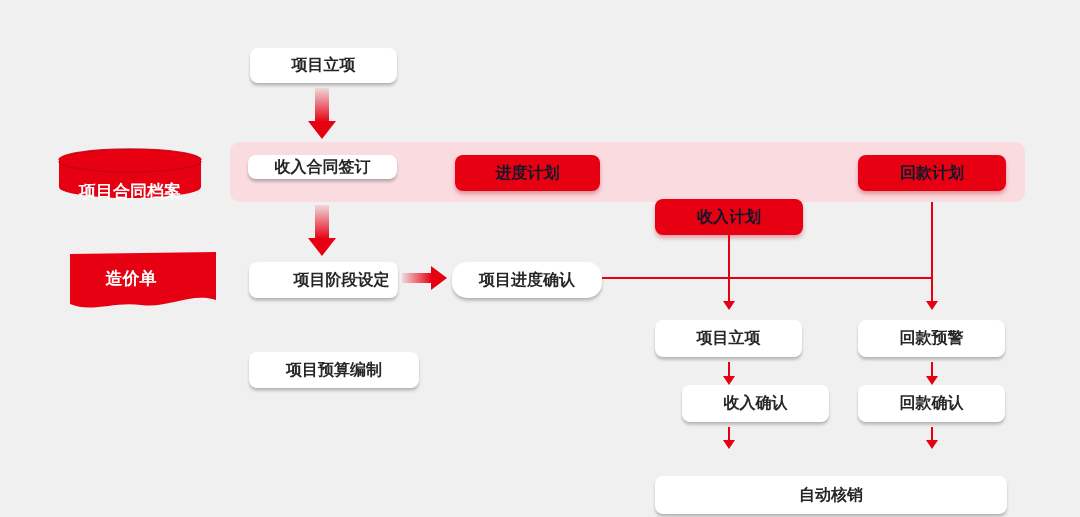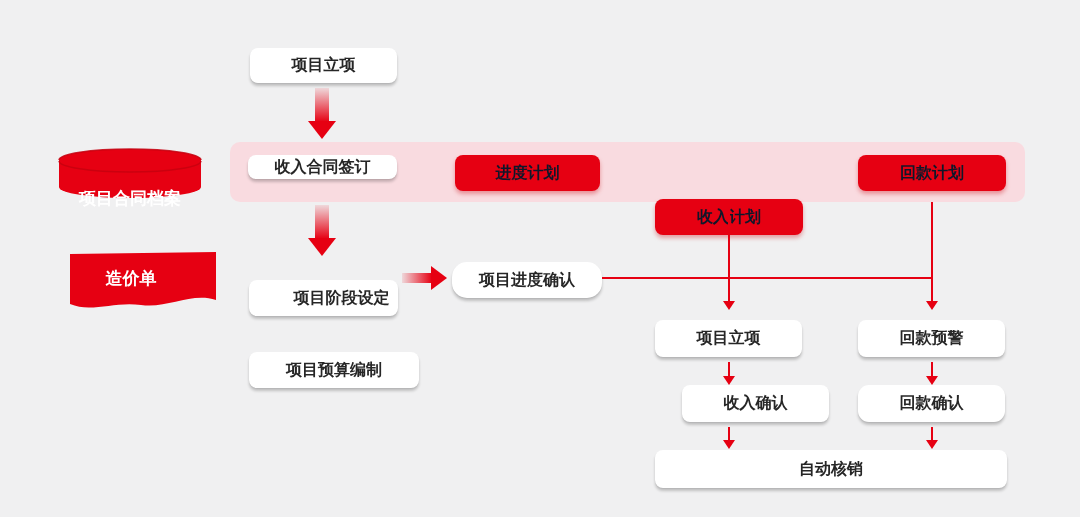--- a/index.html
+++ b/index.html
@@ -70,7 +70,7 @@
       <path d="M2,13 A71,11 0 0 0 144,13" fill="none" stroke="#c4000f" stroke-width="1.5" opacity="0.85" transform="translate(0,11) scale(1,-1) translate(0,-15)"></path>
       <path d="M2,14 A71,11 0 0 0 144,14" fill="none" stroke="#c4000f" stroke-width="1.5" opacity="0.8"></path>
     </svg>
-    <div class="shape-label" style="top:36px;height:30px;">项目合同档案</div>
+    <div class="shape-label" style="top:29px;height:30px;">项目合同档案</div>
   </div>
 
   <div class="shape" style="left:58px;top:252px;width:146px;height:62px;padding-left:12px;">

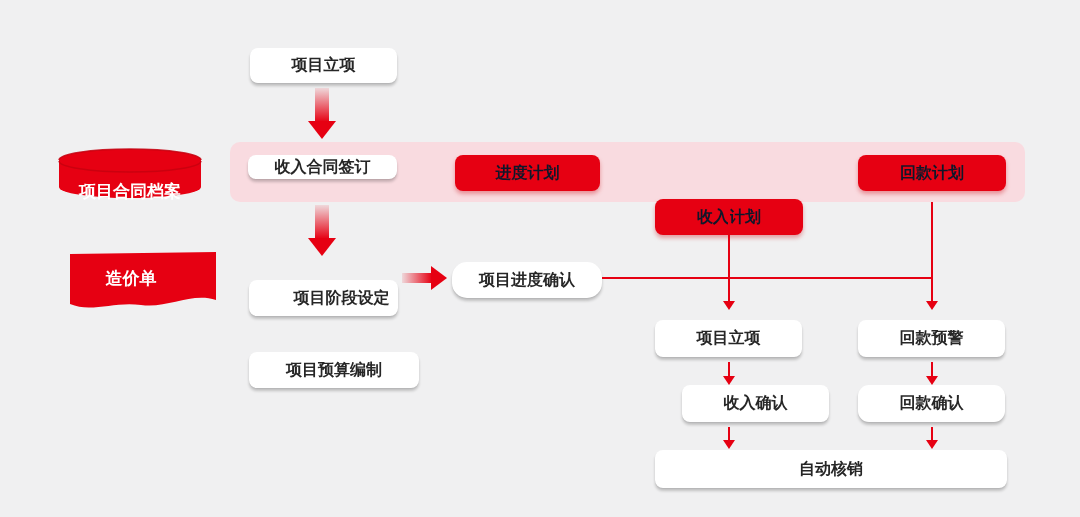--- a/index.html
+++ b/index.html
@@ -113,7 +113,7 @@
     </svg>
   </div>
 
-  <div class="node white" style="left:249px;top:280px;width:149px;height:36px;padding-left:36px;">项目阶段设定</div>
+  <div class="node white" style="left:249px;top:262px;width:149px;height:36px;padding-left:36px;">项目阶段设定</div>
 
   <div class="garrow" style="left:402px;top:264px;">
     <svg width="46" height="28" viewBox="0 0 46 28">

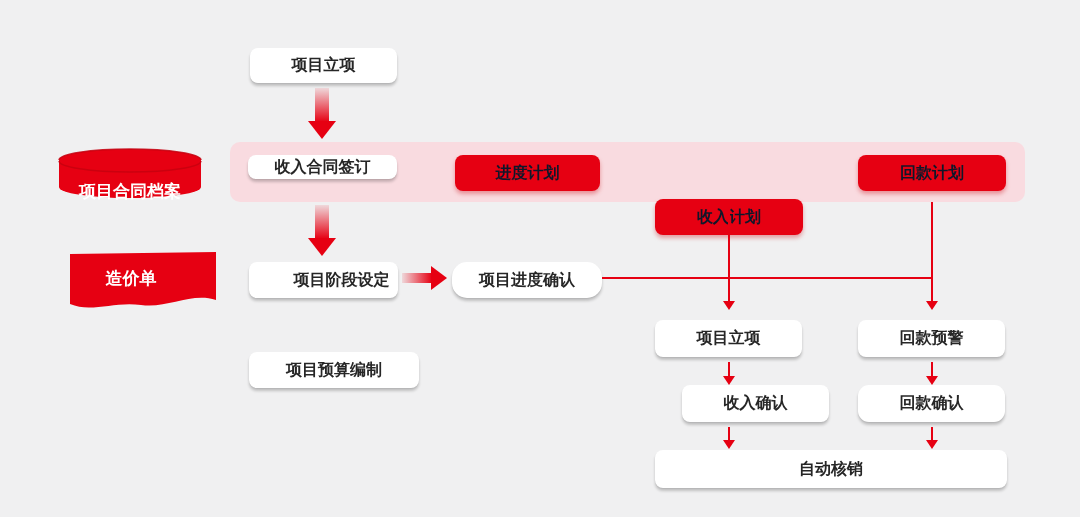--- a/index.html
+++ b/index.html
@@ -150,7 +150,7 @@
   <div class="node white" style="left:858px;top:320px;width:147px;height:37px;">回款预警</div>
   <div class="line" style="left:931px;top:362px;width:2px;height:15px;"></div>
   <div class="head-down" style="left:926px;top:376px;"></div>
-  <div class="node white" style="left:858px;top:385px;width:147px;height:37px;border-radius:11px;">回款确认</div>
+  <div class="node white" style="left:858px;top:385px;width:147px;height:37px;">回款确认</div>
   <div class="line" style="left:931px;top:427px;width:2px;height:14px;"></div>
   <div class="head-down" style="left:926px;top:440px;"></div>
 

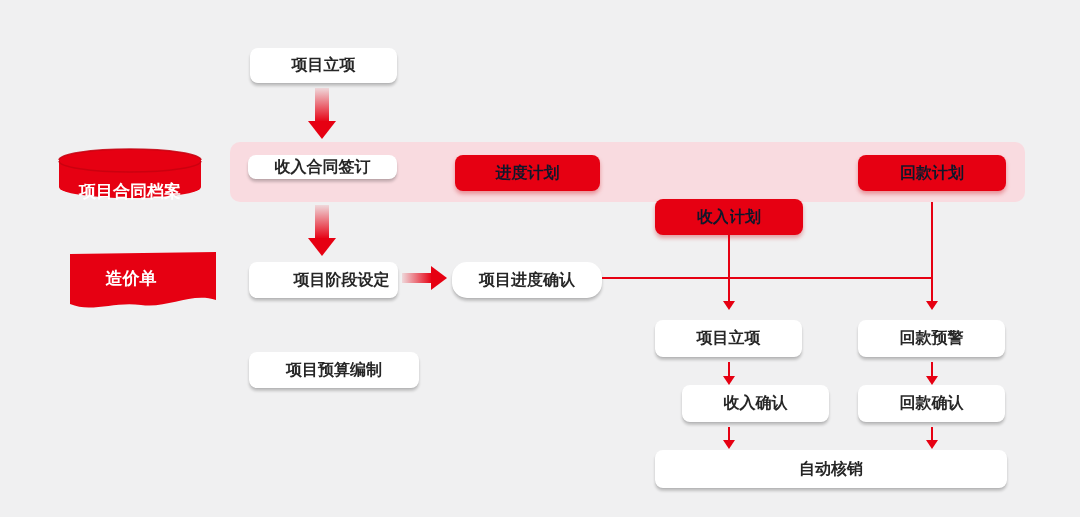--- a/index.html
+++ b/index.html
@@ -154,7 +154,7 @@
   <div class="line" style="left:931px;top:427px;width:2px;height:14px;"></div>
   <div class="head-down" style="left:926px;top:440px;"></div>
 
-  <div class="node white" style="left:655px;top:450px;width:352px;height:38px;">自动核销</div>
+  <div class="node white" style="left:655px;top:476px;width:352px;height:38px;">自动核销</div>
 
 </div>
 

